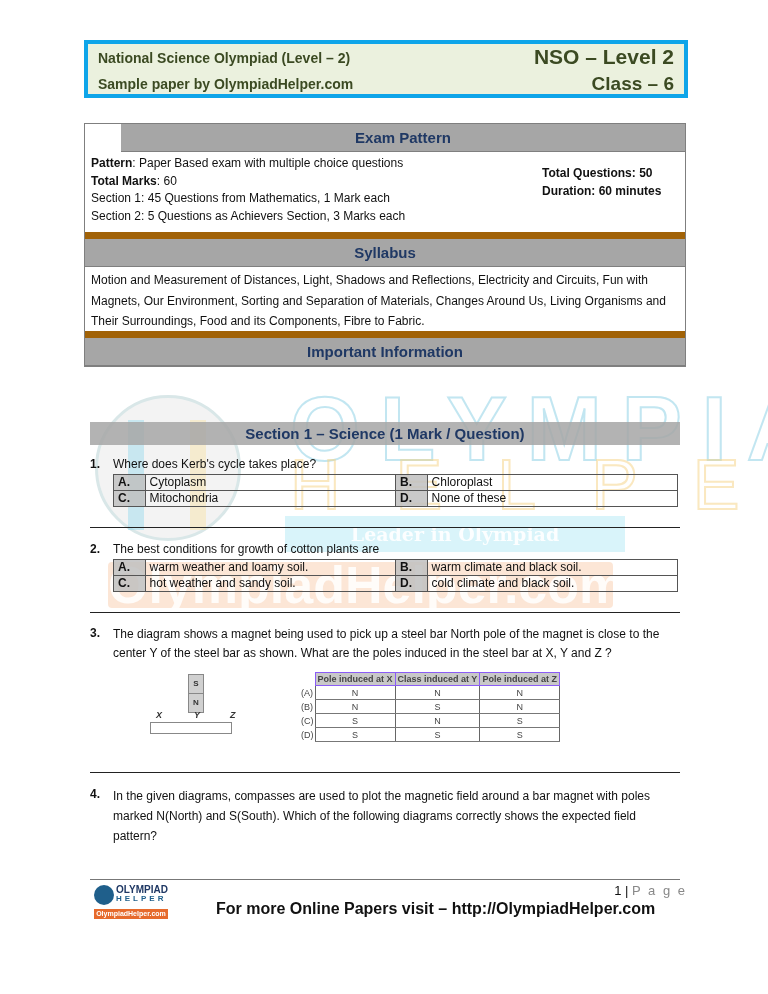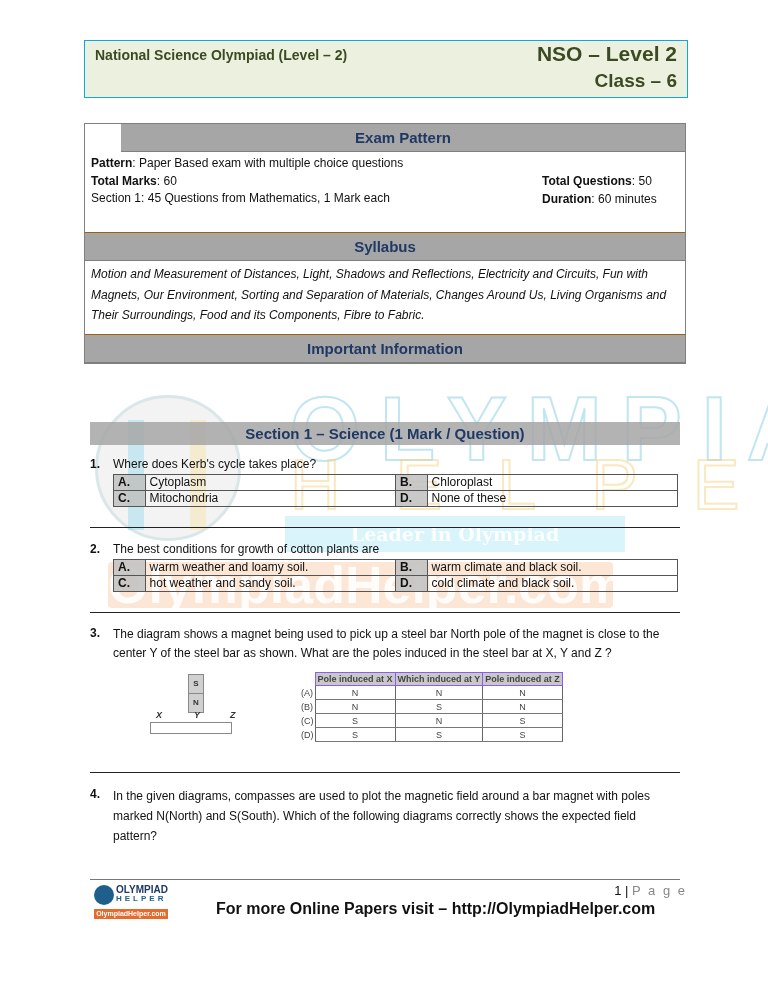--- a/index.html
+++ b/index.html
@@ -9,7 +9,7 @@
 
   
   .hdr { position: absolute; left: 84px; top: 40px; width: 604px; height: 58px;
-         background: #ebf1de; border: 1px solid #0ea5e9; box-sizing: border-box; }
+         background: #ebf1de; border: 4px solid #0ea5e9; box-sizing: border-box; }
   .hdr .l1, .hdr .l2 { position: absolute; left: 10px; font-weight: bold; color: #3b4a22; font-size: 14px; }
   .hdr .l1 { top: 6px; }
   .hdr .l2 { top: 32px; }

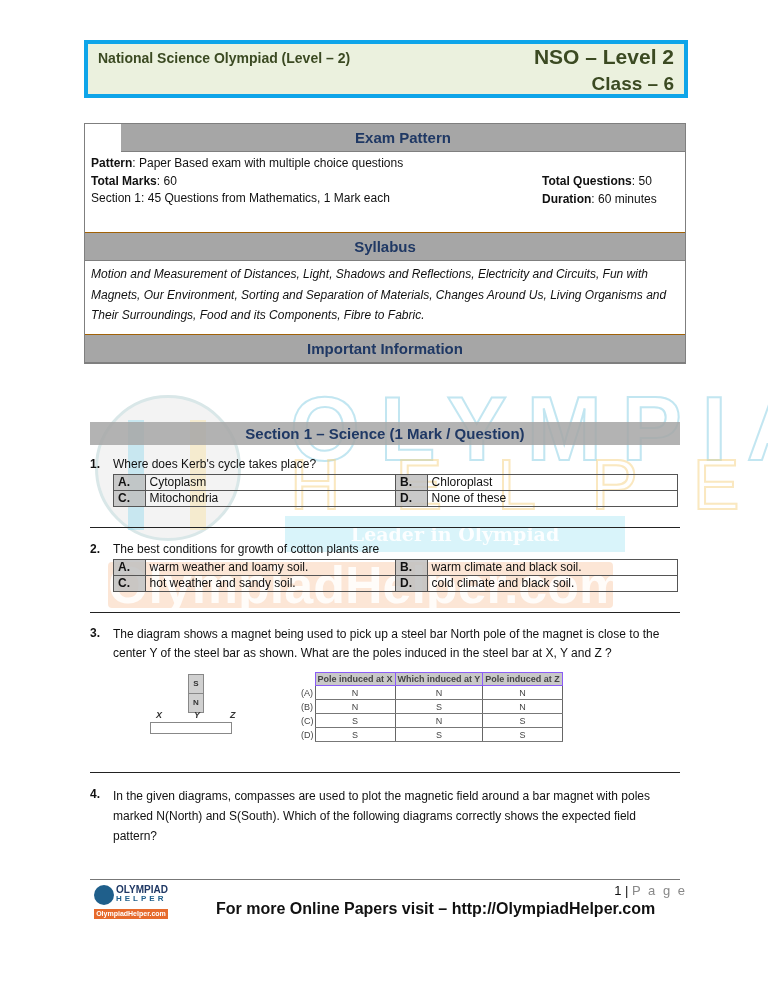--- a/index.html
+++ b/index.html
@@ -87,6 +87,7 @@
 
   <div class="hdr">
     <div class="l1">National Science Olympiad (Level – 2)</div>
+    <div class="l2">Sample paper by OlympiadHelper.com</div>
     <div class="r1">NSO – Level 2</div>
     <div class="r2">Class – 6</div>
   </div>

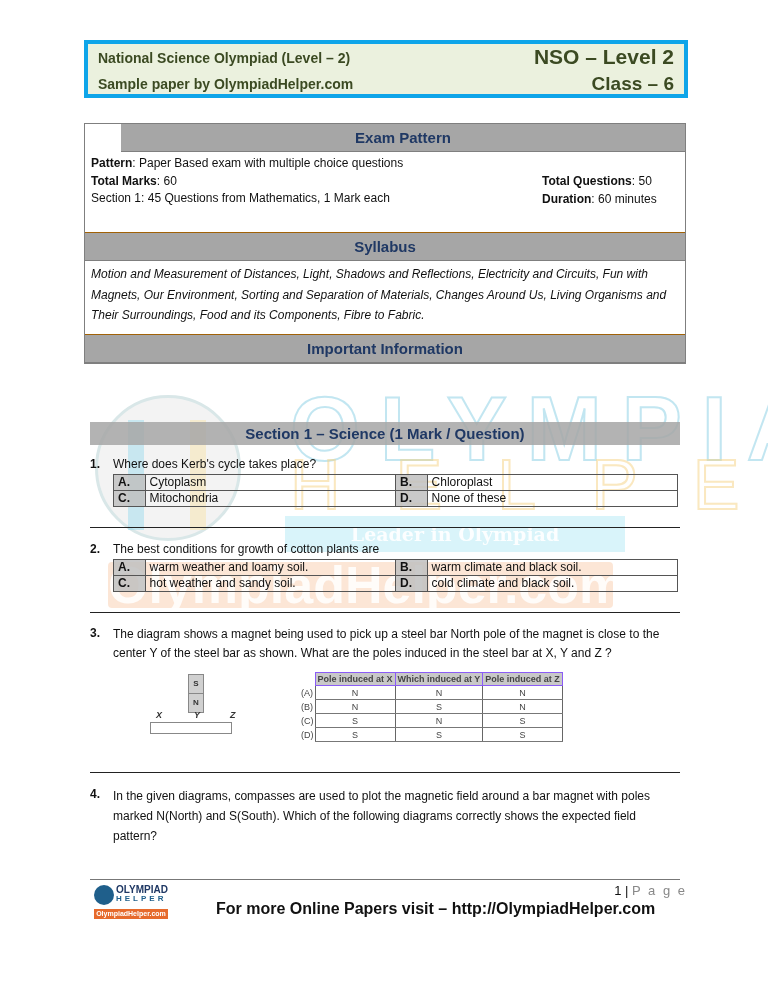--- a/index.html
+++ b/index.html
@@ -23,7 +23,7 @@
           height: 27px; line-height: 27px; border-bottom: 1px solid #7f7f7f; border-top: 1px solid #a16207; }
   .band:first-child { border-top: none; margin-left: 36px; }
   .pattern { position: relative; height: 80px; padding: 3px 6px; box-sizing: border-box; line-height: 17.5px; }
-  .pattern .right { position: absolute; left: 457px; top: 21px; }
+  .pattern .right { position: absolute; left: 457px; top: 13px; font-weight: bold; }
   .syll { font-style: italic; padding: 3px 6px 5px; line-height: 20.5px; height: 73px; box-sizing: border-box; }
   .imp { background: #f2f2f2; text-align: center; font-weight: bold; line-height: 20px; padding: 2px 6px 3px; }
 

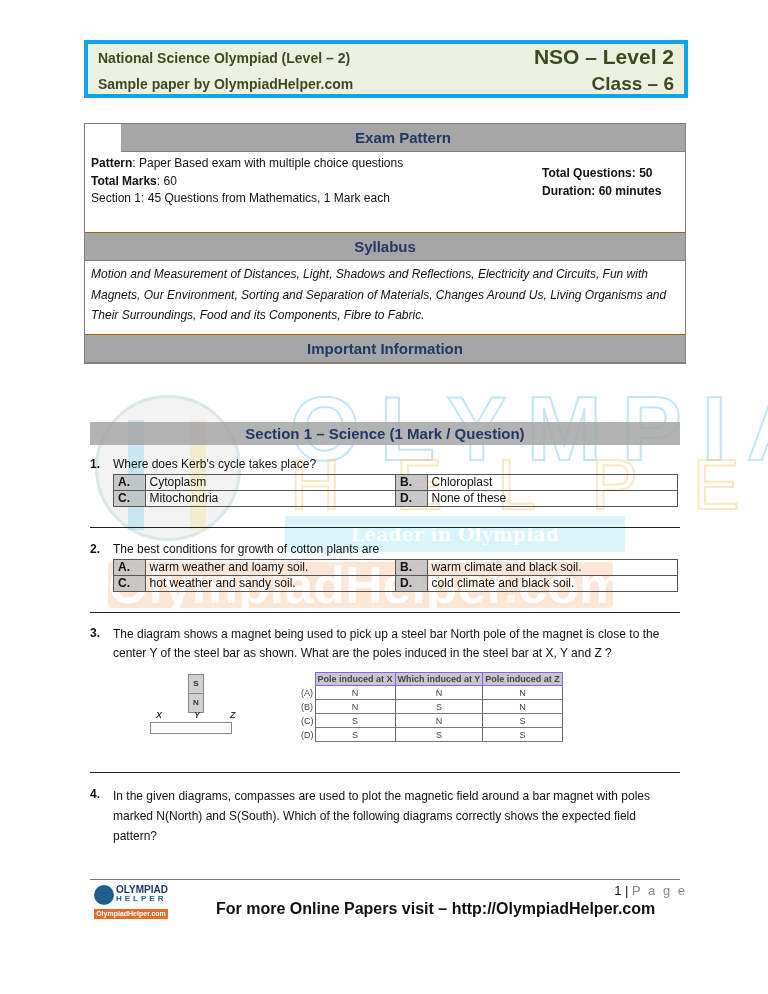--- a/index.html
+++ b/index.html
@@ -98,6 +98,7 @@
       <div><b>Pattern</b><span>: Paper Based exam with multiple choice questions</span></div>
       <div><b>Total Marks</b><span>: 60</span></div>
       <div>Section 1: 45 Questions from Mathematics, 1 Mark each</div>
+      <div>Section 2: 5 Questions as Achievers Section, 3 Marks each</div>
       <div class="right">
         <div><b>Total Questions</b><span>: 50</span></div>
         <div><b>Duration</b><span>: 60 minutes</span></div>

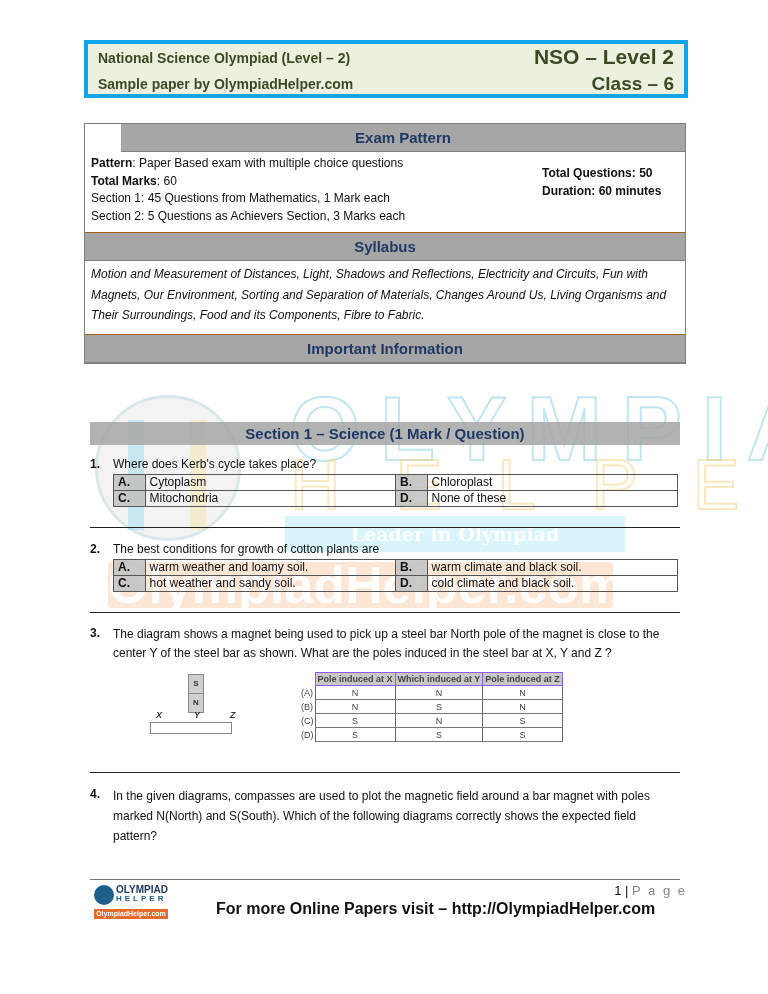--- a/index.html
+++ b/index.html
@@ -20,7 +20,7 @@
   
   .info { position: absolute; left: 84px; top: 123px; width: 602px; border: 1px solid #7f7f7f; box-sizing: border-box; font-size: 12px; }
   .band { background: #a6a6a6; color: #1f3864; font-weight: bold; font-size: 15px; text-align: center;
-          height: 27px; line-height: 27px; border-bottom: 1px solid #7f7f7f; border-top: 1px solid #a16207; }
+          height: 27px; line-height: 27px; border-bottom: 1px solid #7f7f7f; border-top: 7px solid #a16207; }
   .band:first-child { border-top: none; margin-left: 36px; }
   .pattern { position: relative; height: 80px; padding: 3px 6px; box-sizing: border-box; line-height: 17.5px; }
   .pattern .right { position: absolute; left: 457px; top: 13px; font-weight: bold; }

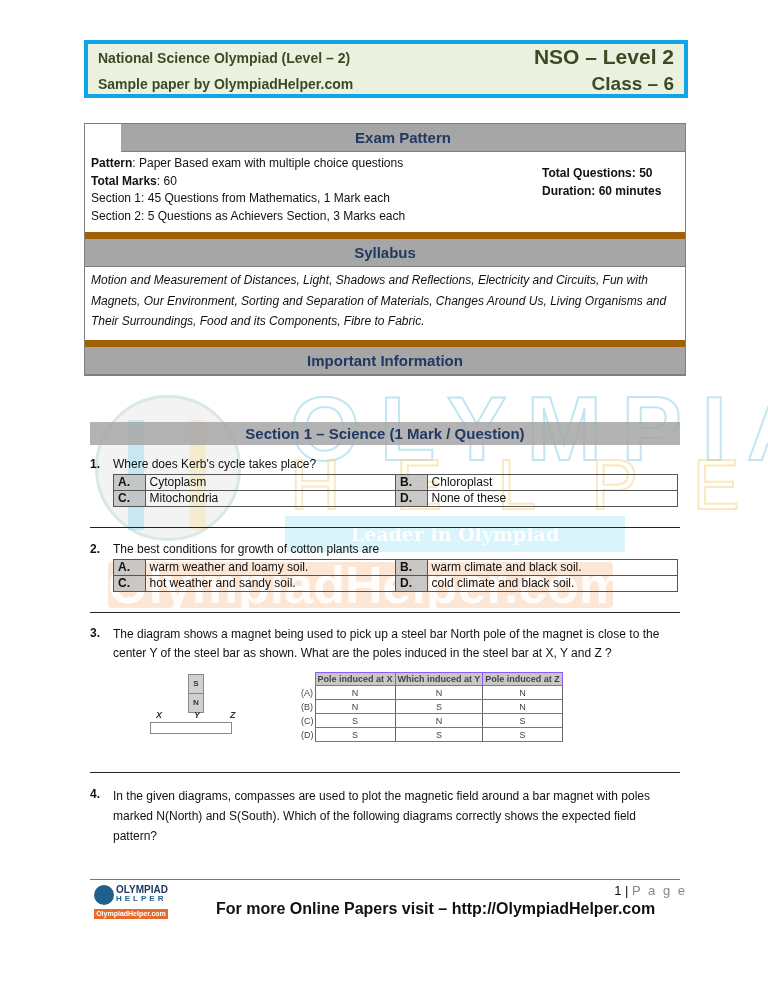--- a/index.html
+++ b/index.html
@@ -24,7 +24,7 @@
   .band:first-child { border-top: none; margin-left: 36px; }
   .pattern { position: relative; height: 80px; padding: 3px 6px; box-sizing: border-box; line-height: 17.5px; }
   .pattern .right { position: absolute; left: 457px; top: 13px; font-weight: bold; }
-  .syll { font-style: italic; padding: 3px 6px 5px; line-height: 20.5px; height: 73px; box-sizing: border-box; }
+  .syll { padding: 3px 6px 5px; line-height: 20.5px; height: 64px; box-sizing: border-box; }
   .imp { background: #f2f2f2; text-align: center; font-weight: bold; line-height: 20px; padding: 2px 6px 3px; }
 
   

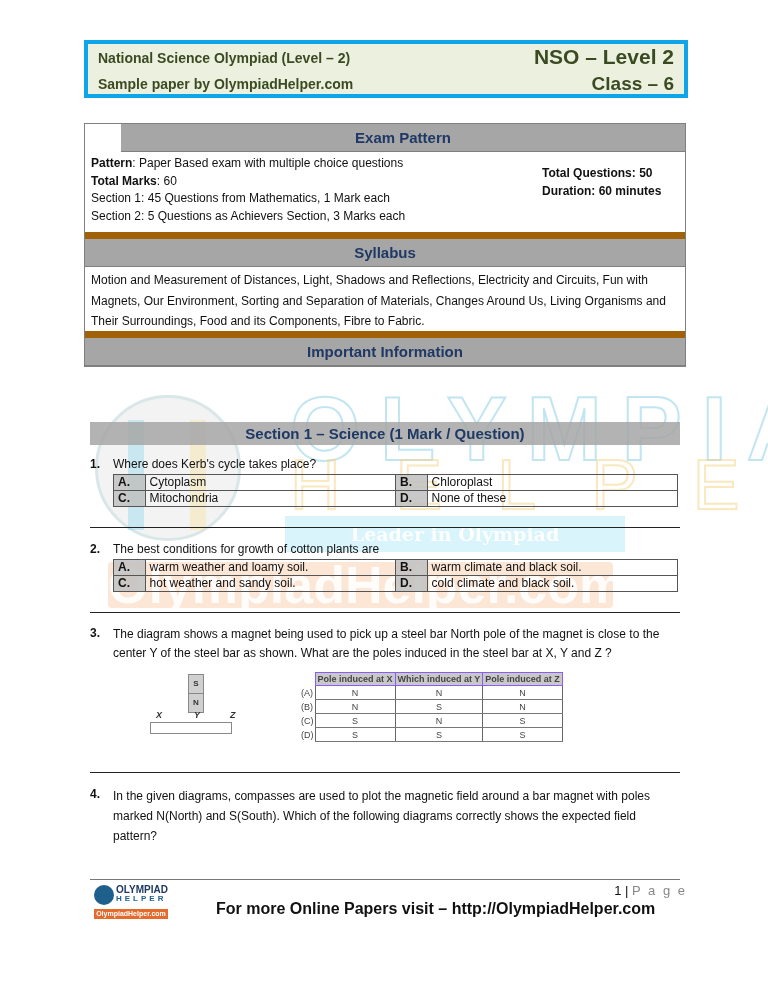--- a/index.html
+++ b/index.html
@@ -181,7 +181,7 @@
           <tr>
         <th class="blank"></th>
         <th>Pole induced at X</th>
-        <th>Which induced at Y</th>
+        <th>Class induced at Y</th>
         <th>Pole induced at Z</th>
       </tr>
       <tr>

